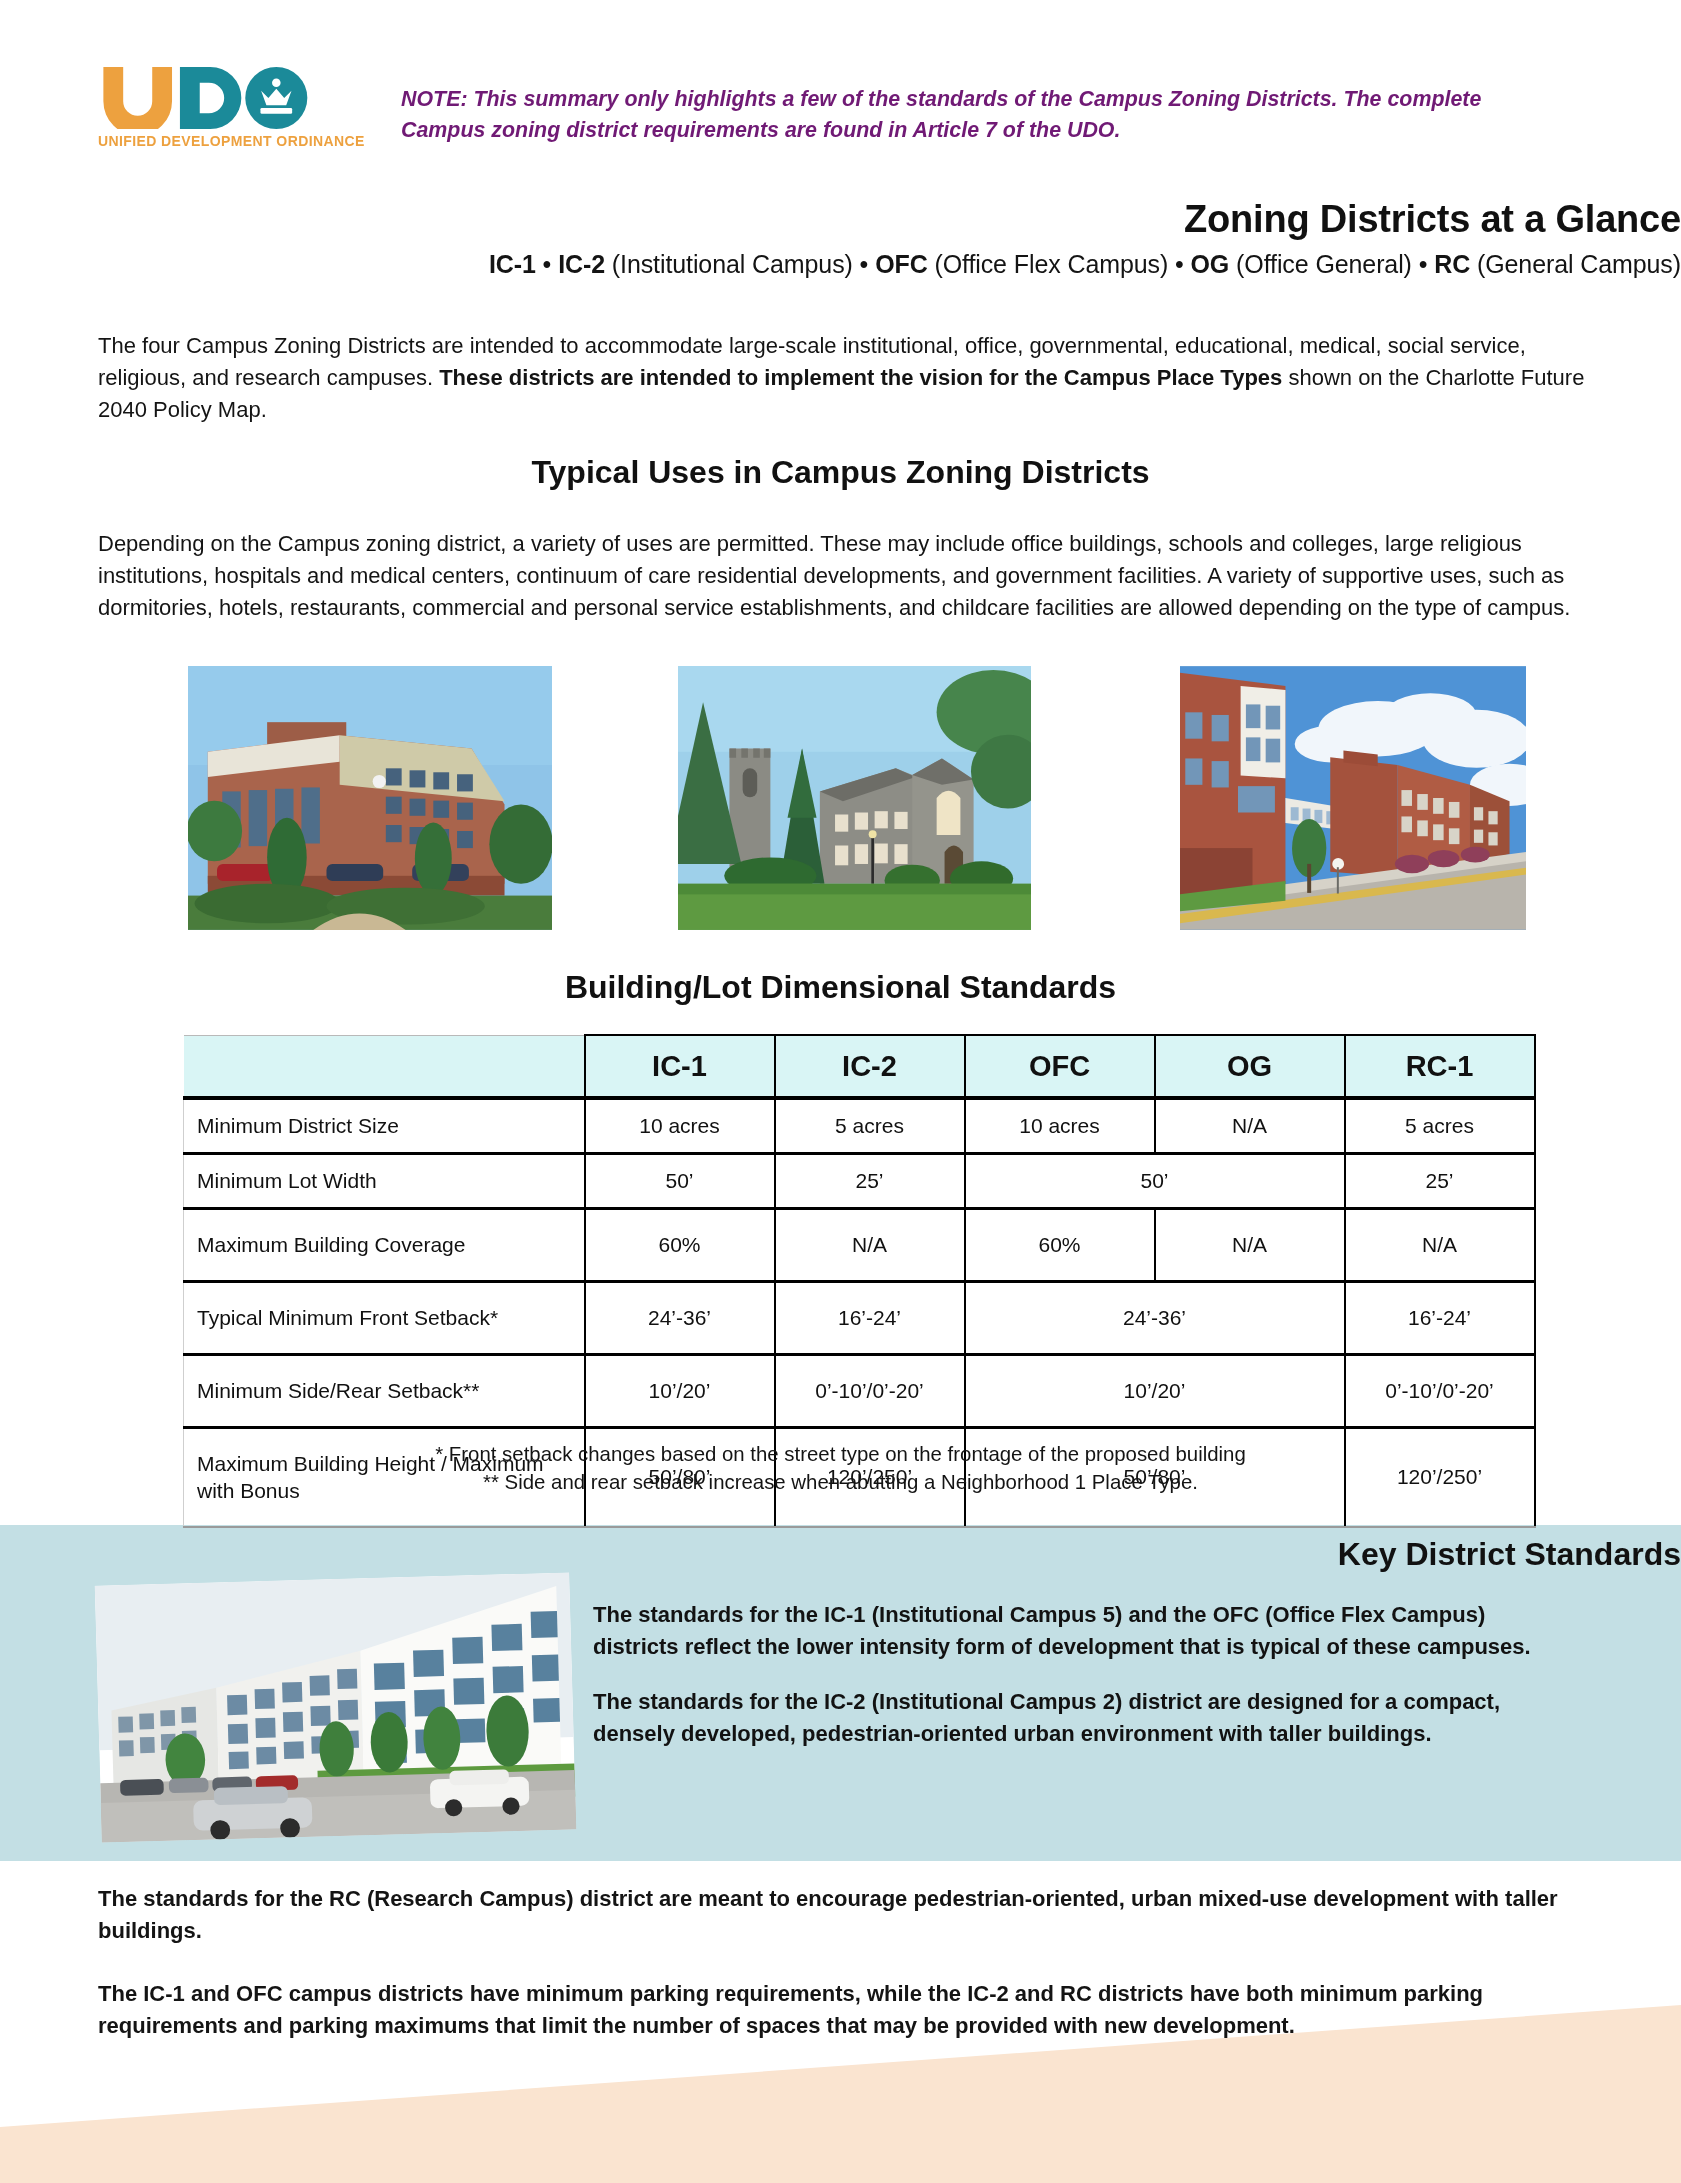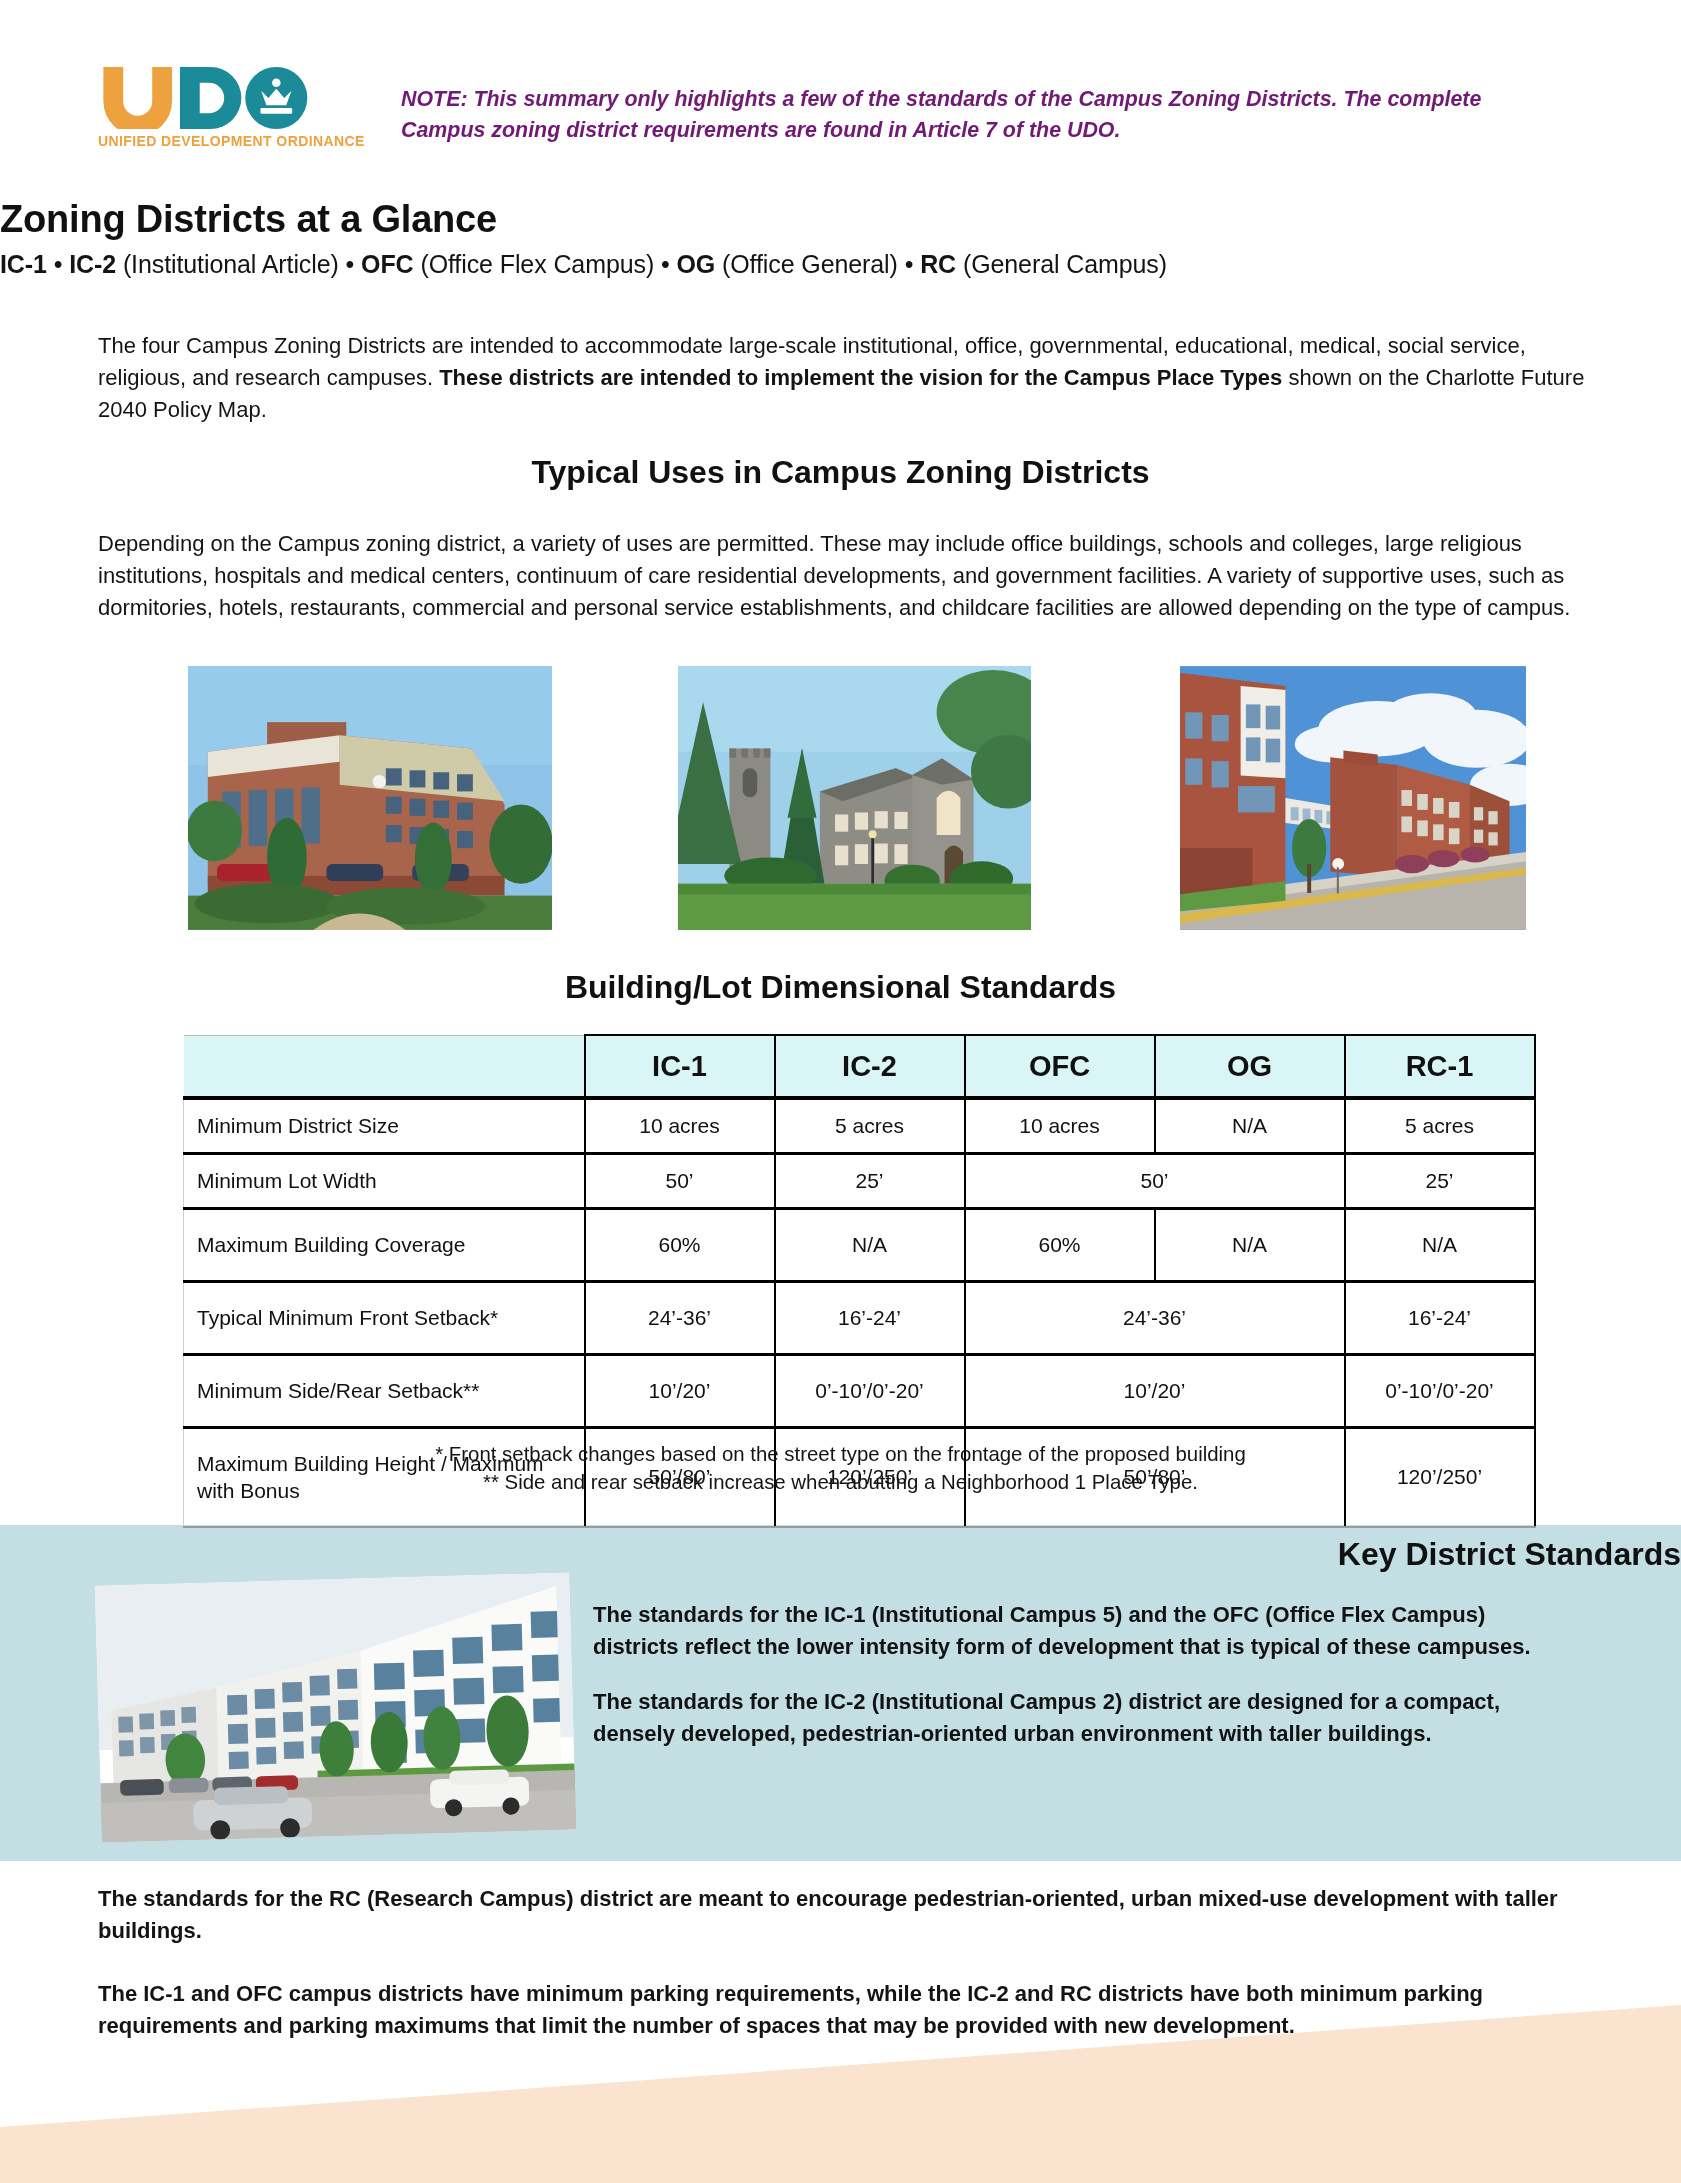--- a/index.html
+++ b/index.html
@@ -80,7 +80,7 @@
     position: absolute;
     left: 0; top: 198px;
     width: 1681px;
-    text-align: left;
+    text-align: right;
     z-index: 3;
   }
   .main-title {

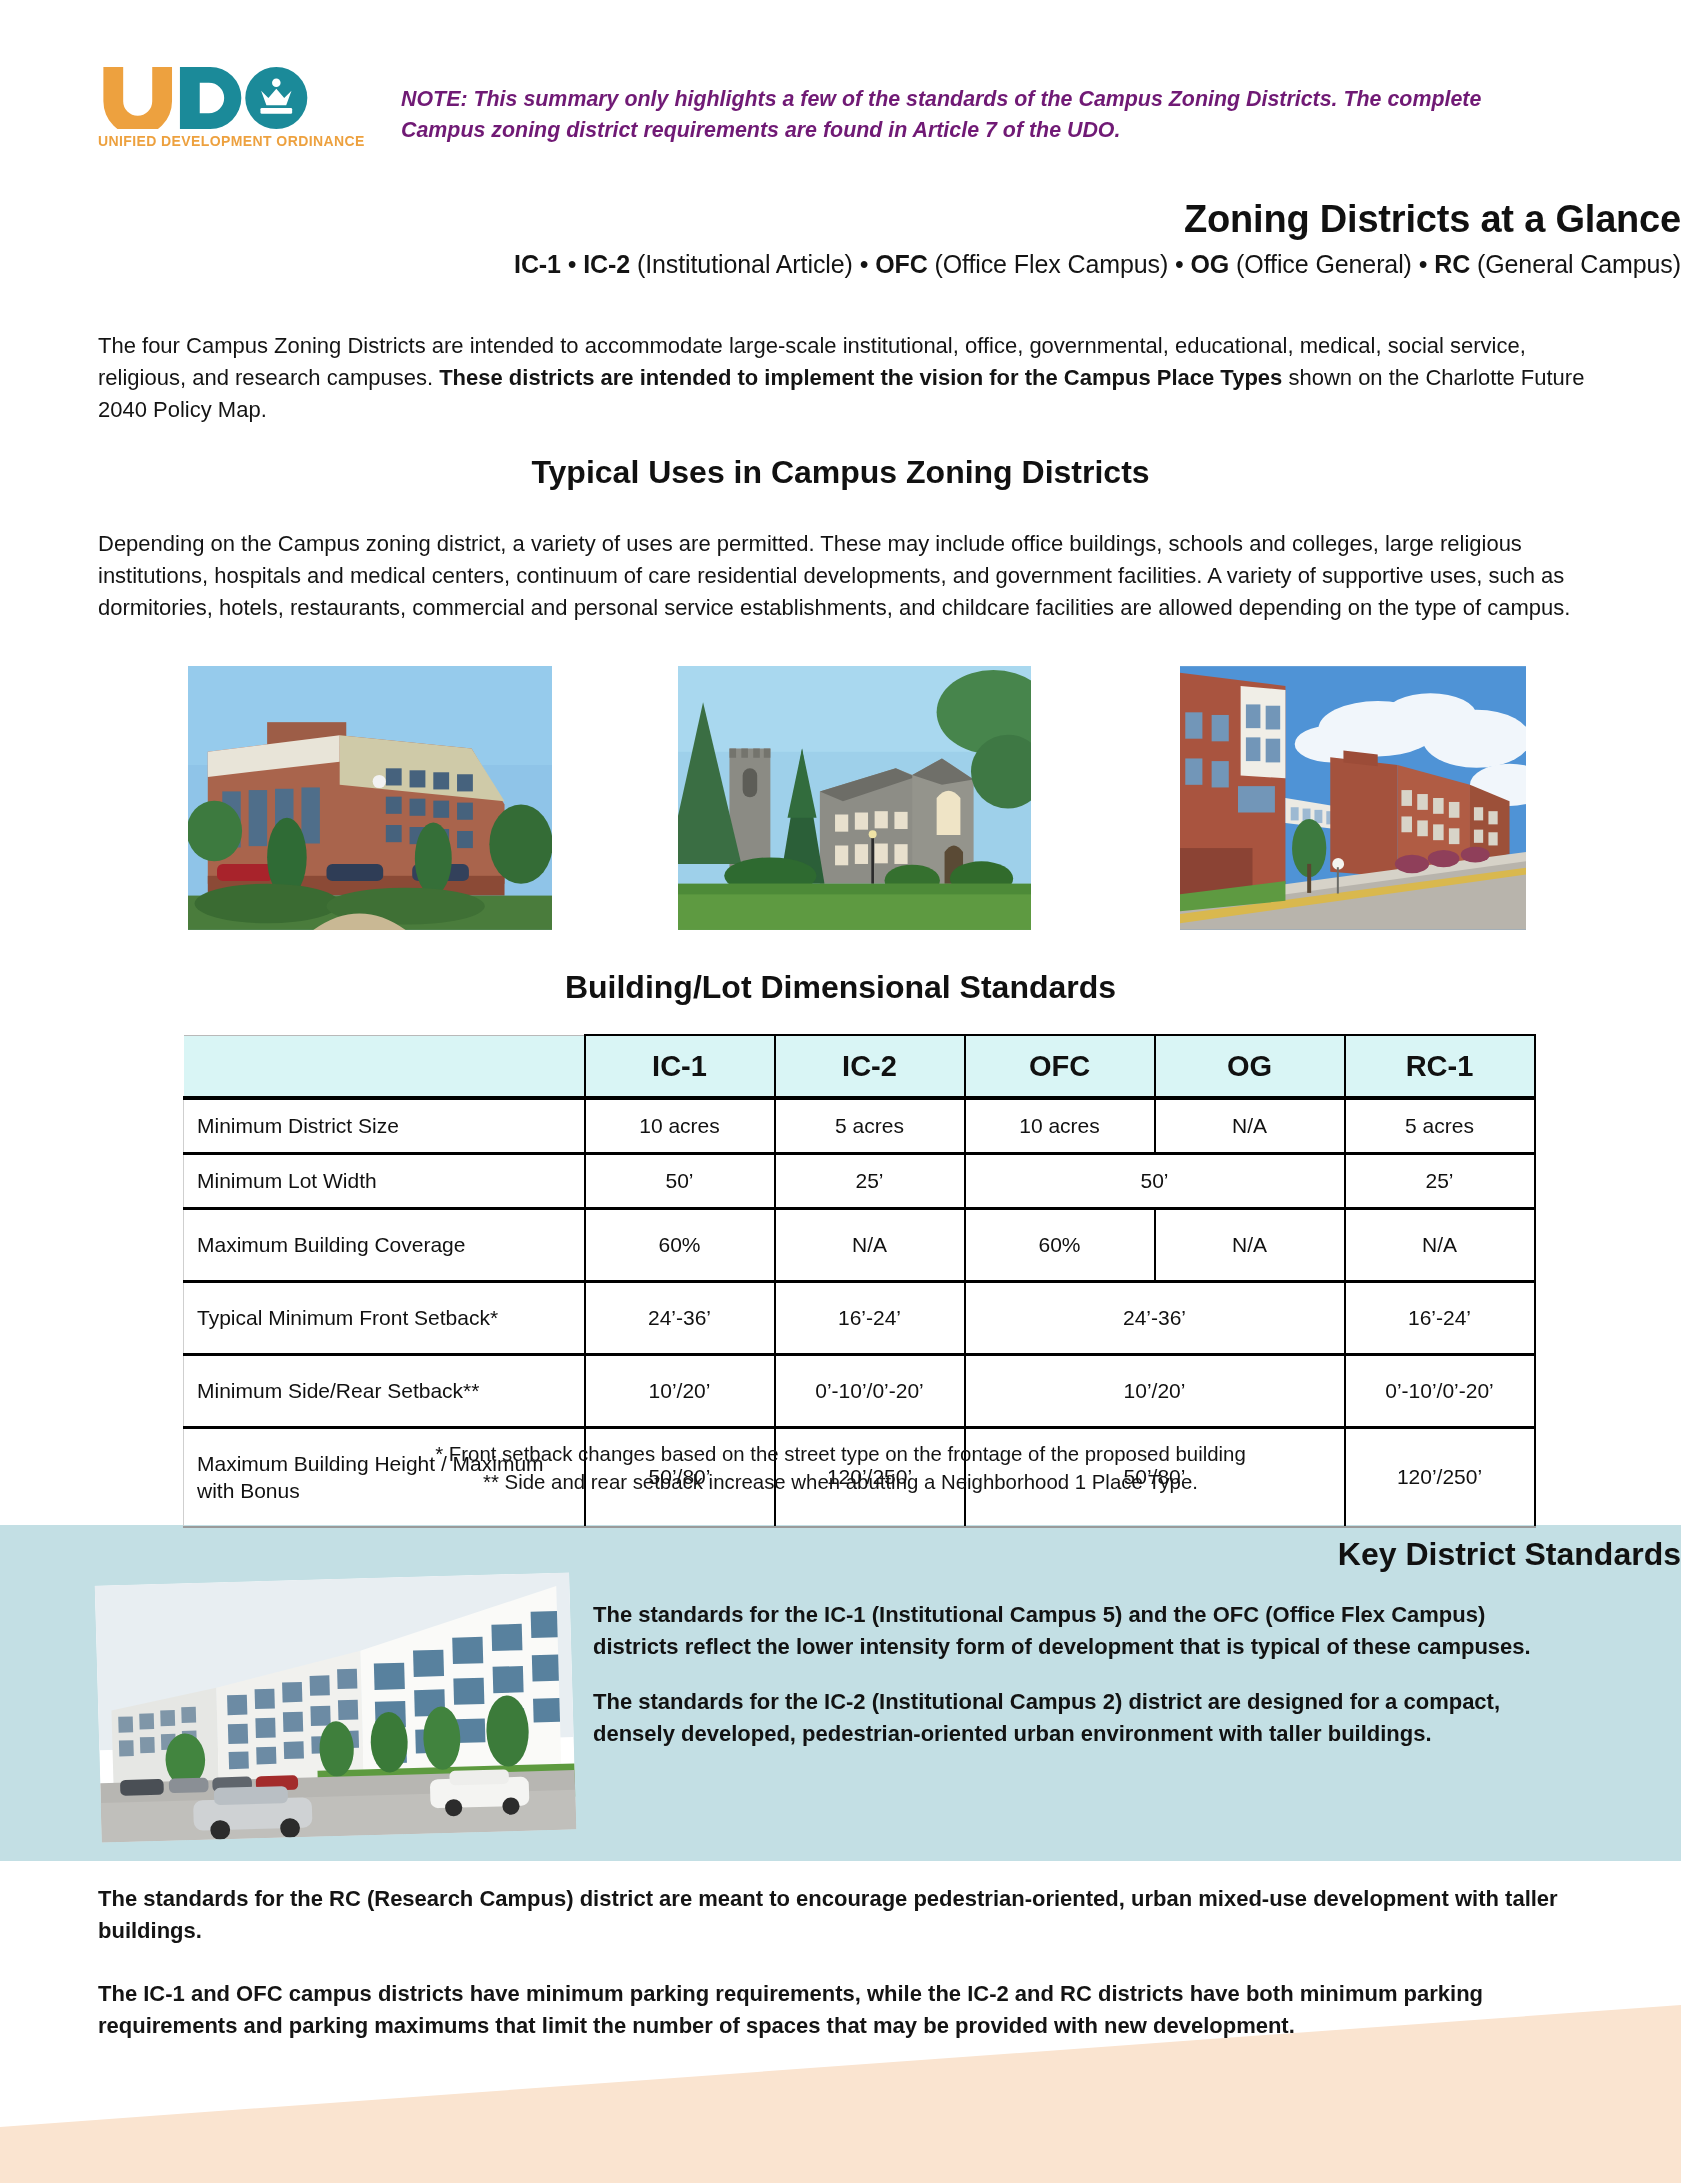--- a/index.html
+++ b/index.html
@@ -286,7 +286,7 @@
 
   <div class="title-wrap">
     <div class="main-title">Zoning Districts at a Glance</div>
-    <div class="subtitle"><b>IC-1</b><span> • </span><b>IC-2</b><span> (Institutional Article) • </span><b>OFC</b><span> (Office Flex Campus) • </span><b>OG</b><span> (Office General) • </span><b>RC</b><span> (General Campus)</span></div>
+    <div class="subtitle"><b>IC-1</b><span> • </span><b>IC-2</b><span> (Institutional Campus) • </span><b>OFC</b><span> (Office Flex Campus) • </span><b>OG</b><span> (Office General) • </span><b>RC</b><span> (General Campus)</span></div>
   </div>
 
   <div class="body-text p-intro">

